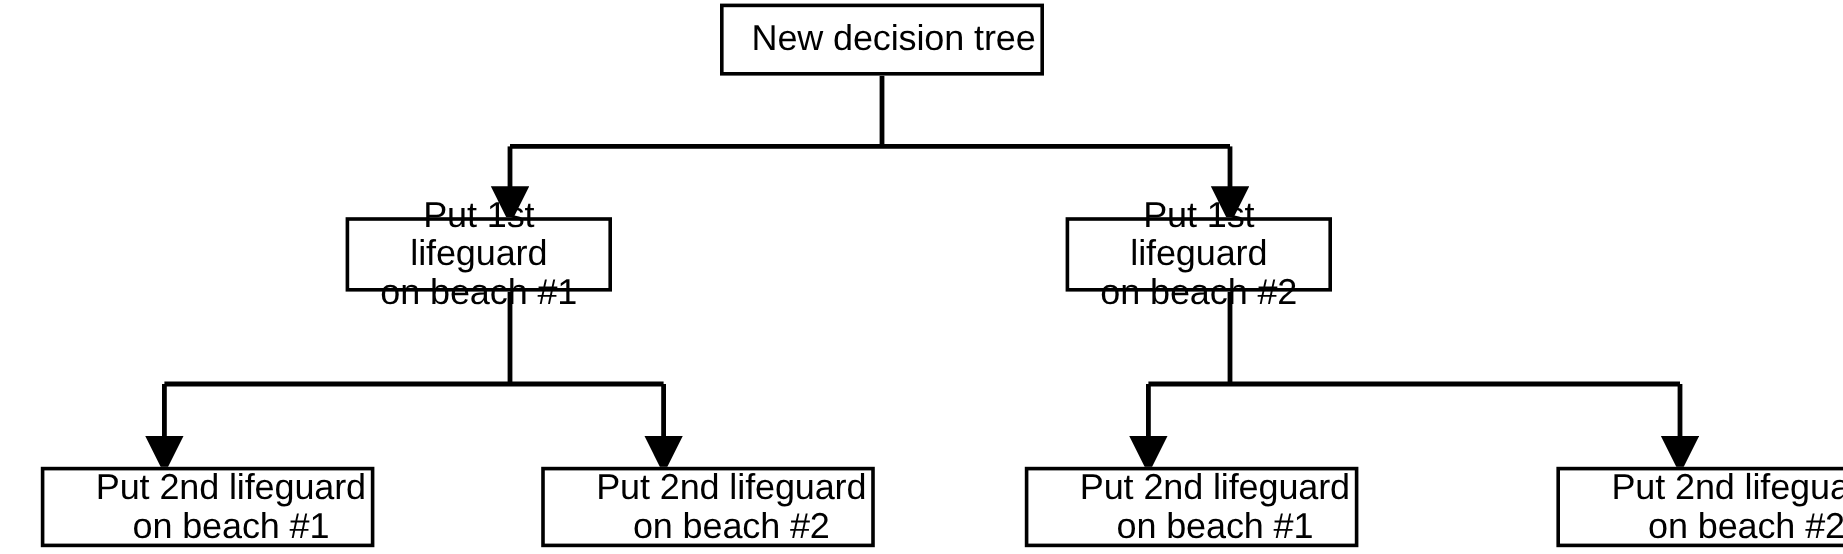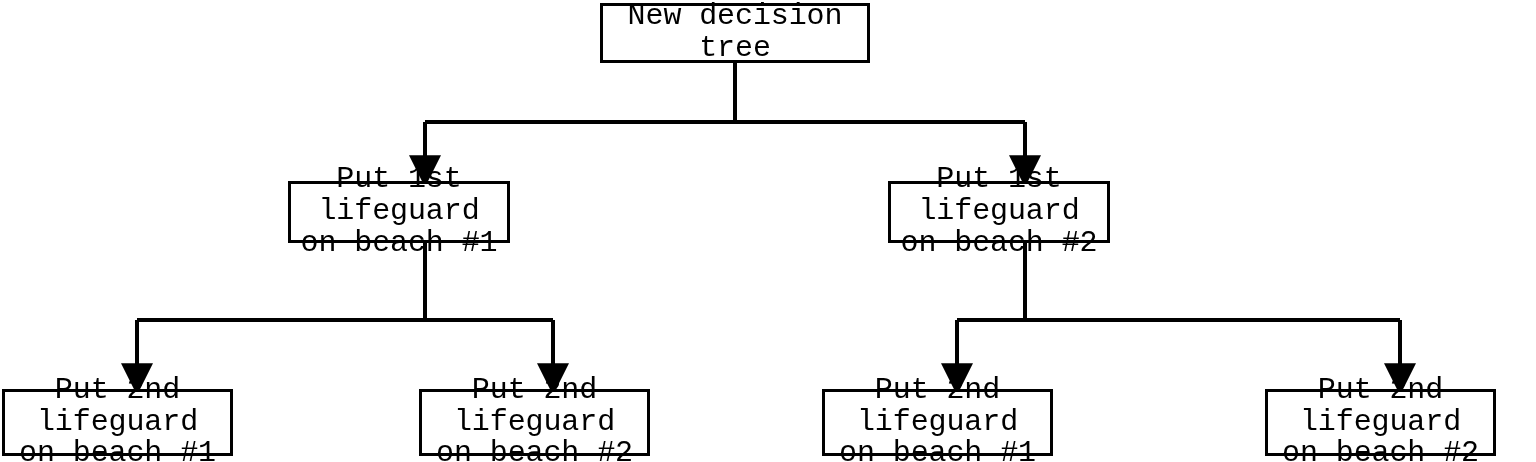--- a/index.html
+++ b/index.html
@@ -22,10 +22,10 @@
     background: #ffffff;
     display: flex;
     align-items: center;
-    justify-content: center;
+    justify-content: flex-end;
     text-align: center;
     color: #000000;
-    font-family: Liberation Mono, monospace;
+    font-family: Liberation Sans, sans-serif;
     font-size: 30px;
     line-height: 1.06;
     letter-spacing: -0.1px;

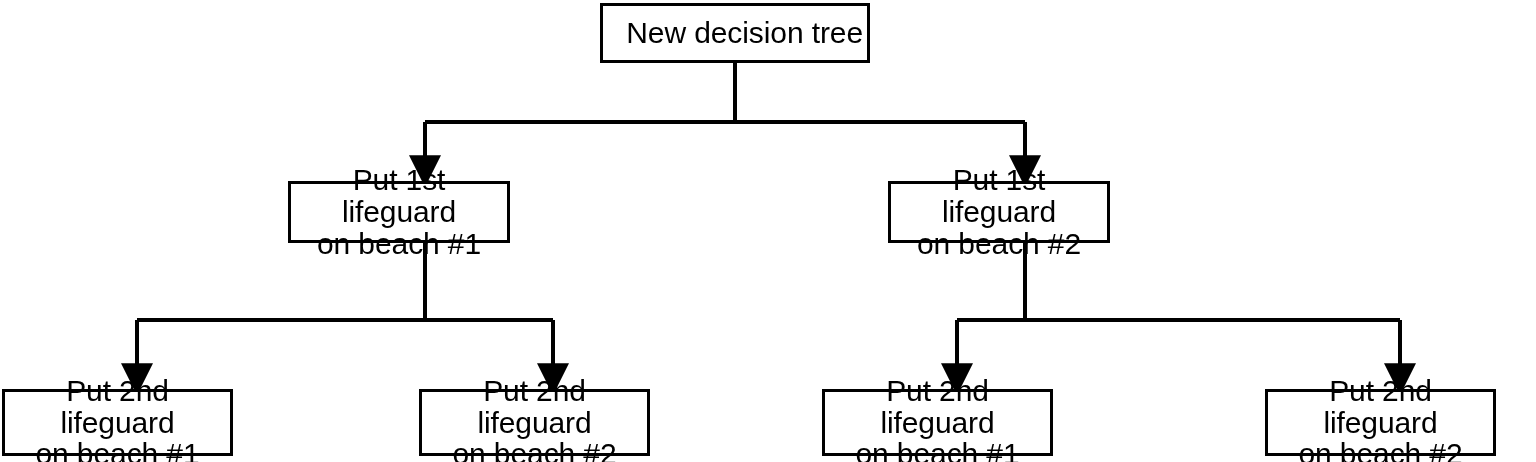--- a/index.html
+++ b/index.html
@@ -50,8 +50,9 @@
   .node.lvl2.n1 { left: 888px; }
   .node.lvl3 {
     top: 389px;
-    width: 231px;
+    width: 278px;
     height: 67px;
+    margin-left: 32px;
   }
   .node.lvl3.n0 { left: 2px; }
   .node.lvl3.n1 { left: 419px; }

